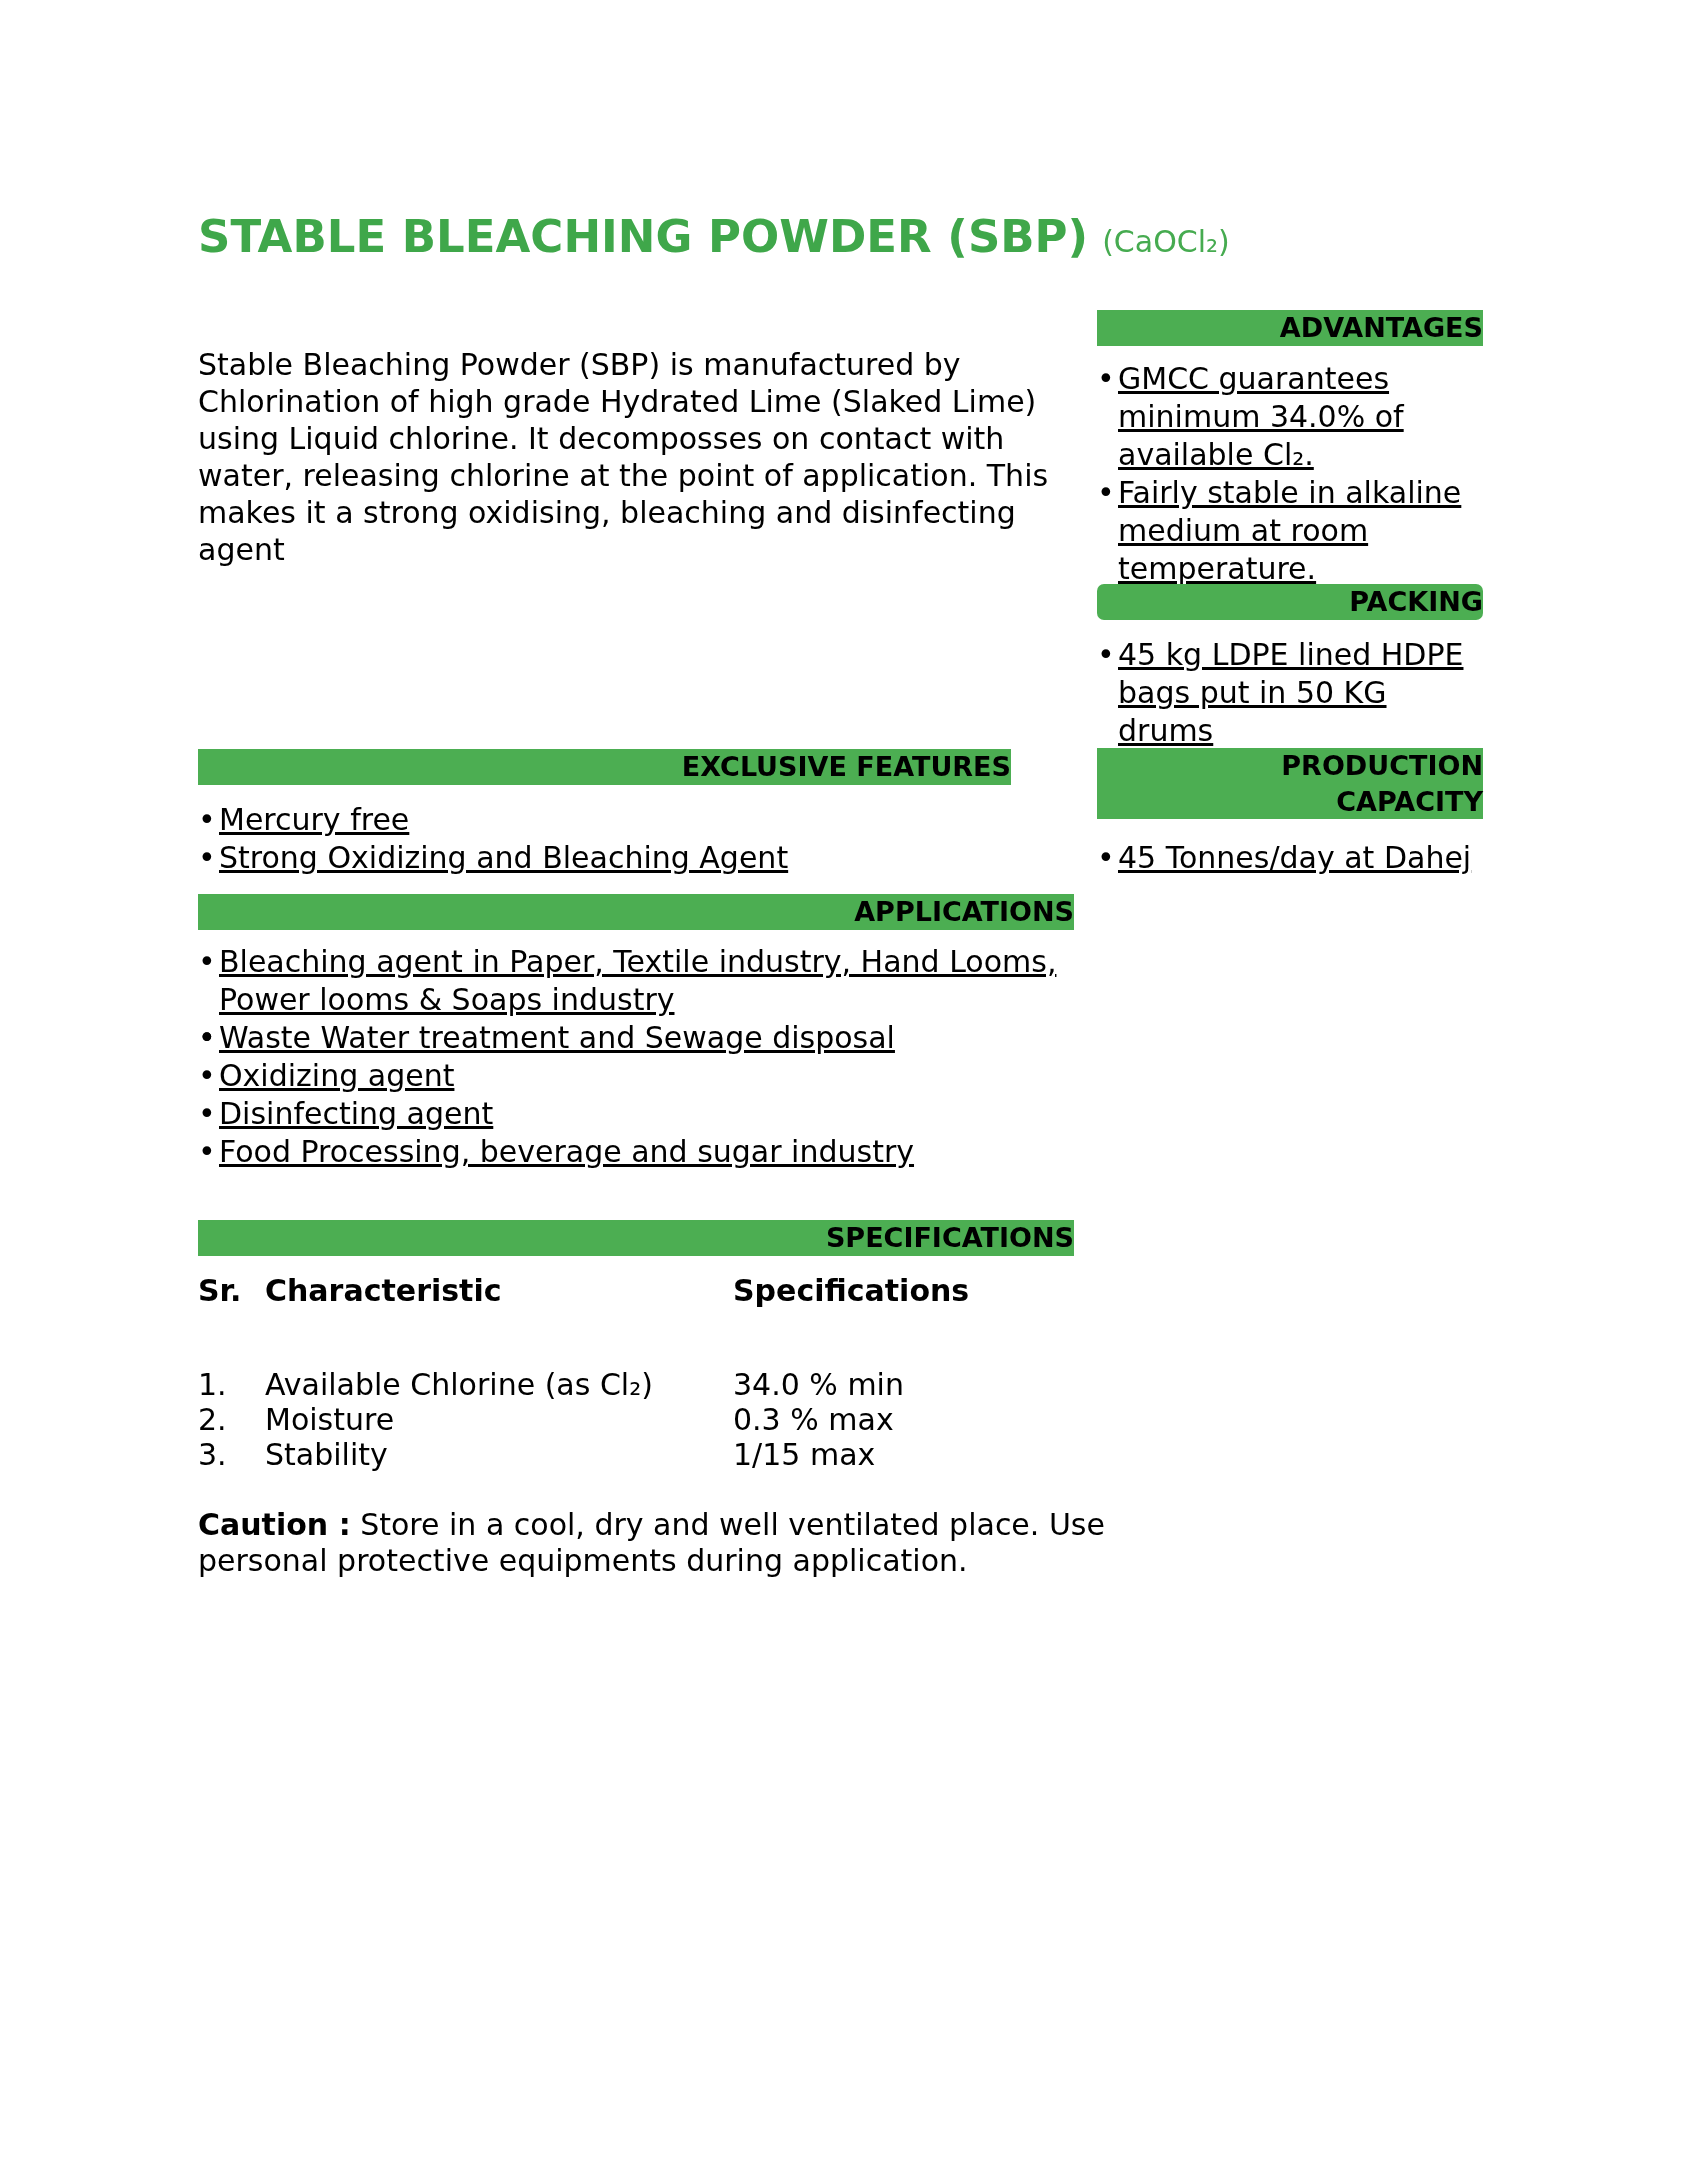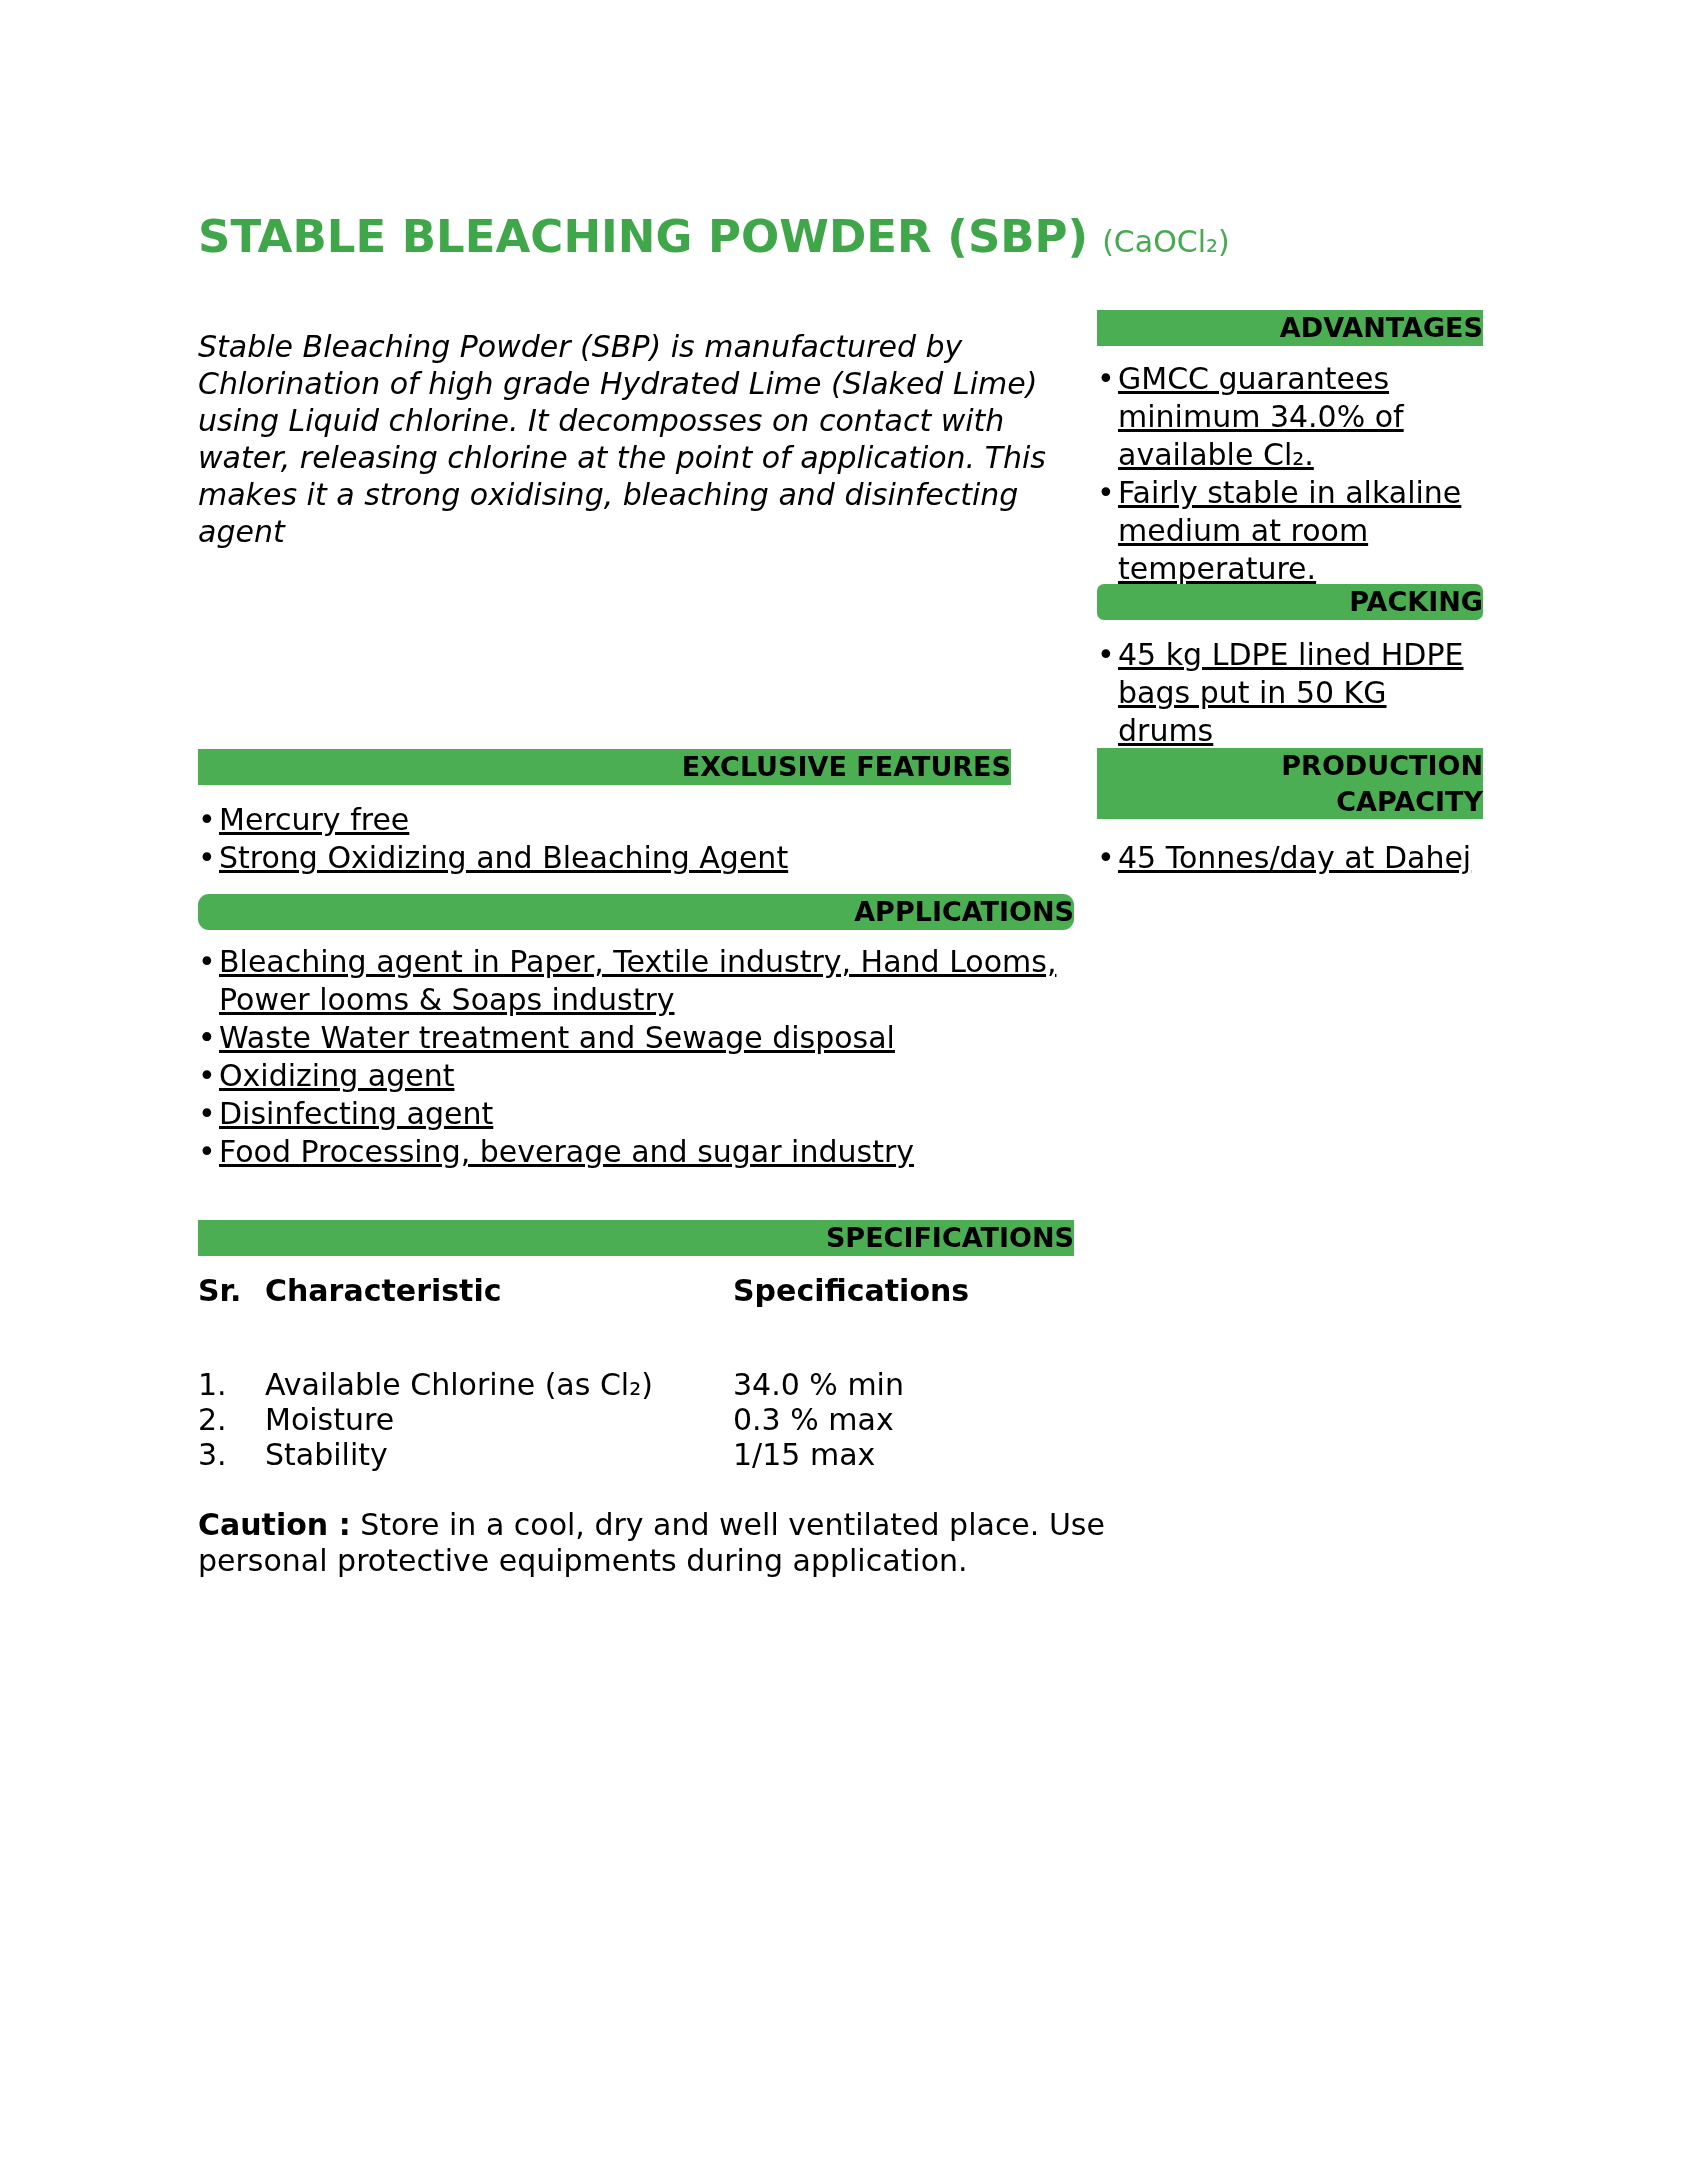--- a/index.html
+++ b/index.html
@@ -97,7 +97,7 @@
     <span class="title-main">STABLE BLEACHING POWDER (SBP)</span><span class="title-formula">(CaOCl₂)</span>
   </div>
 
-  <div class="abs body-text" style="left:198px;top:328px;width:931px;font-style:italic;">Stable Bleaching Powder (SBP) is manufactured by
+  <div class="abs body-text" style="left:198px;top:346px;width:931px;">Stable Bleaching Powder (SBP) is manufactured by
 Chlorination of high grade Hydrated Lime (Slaked Lime)
 using Liquid chlorine. It decomposses on contact with
 water, releasing chlorine at the point of application. This

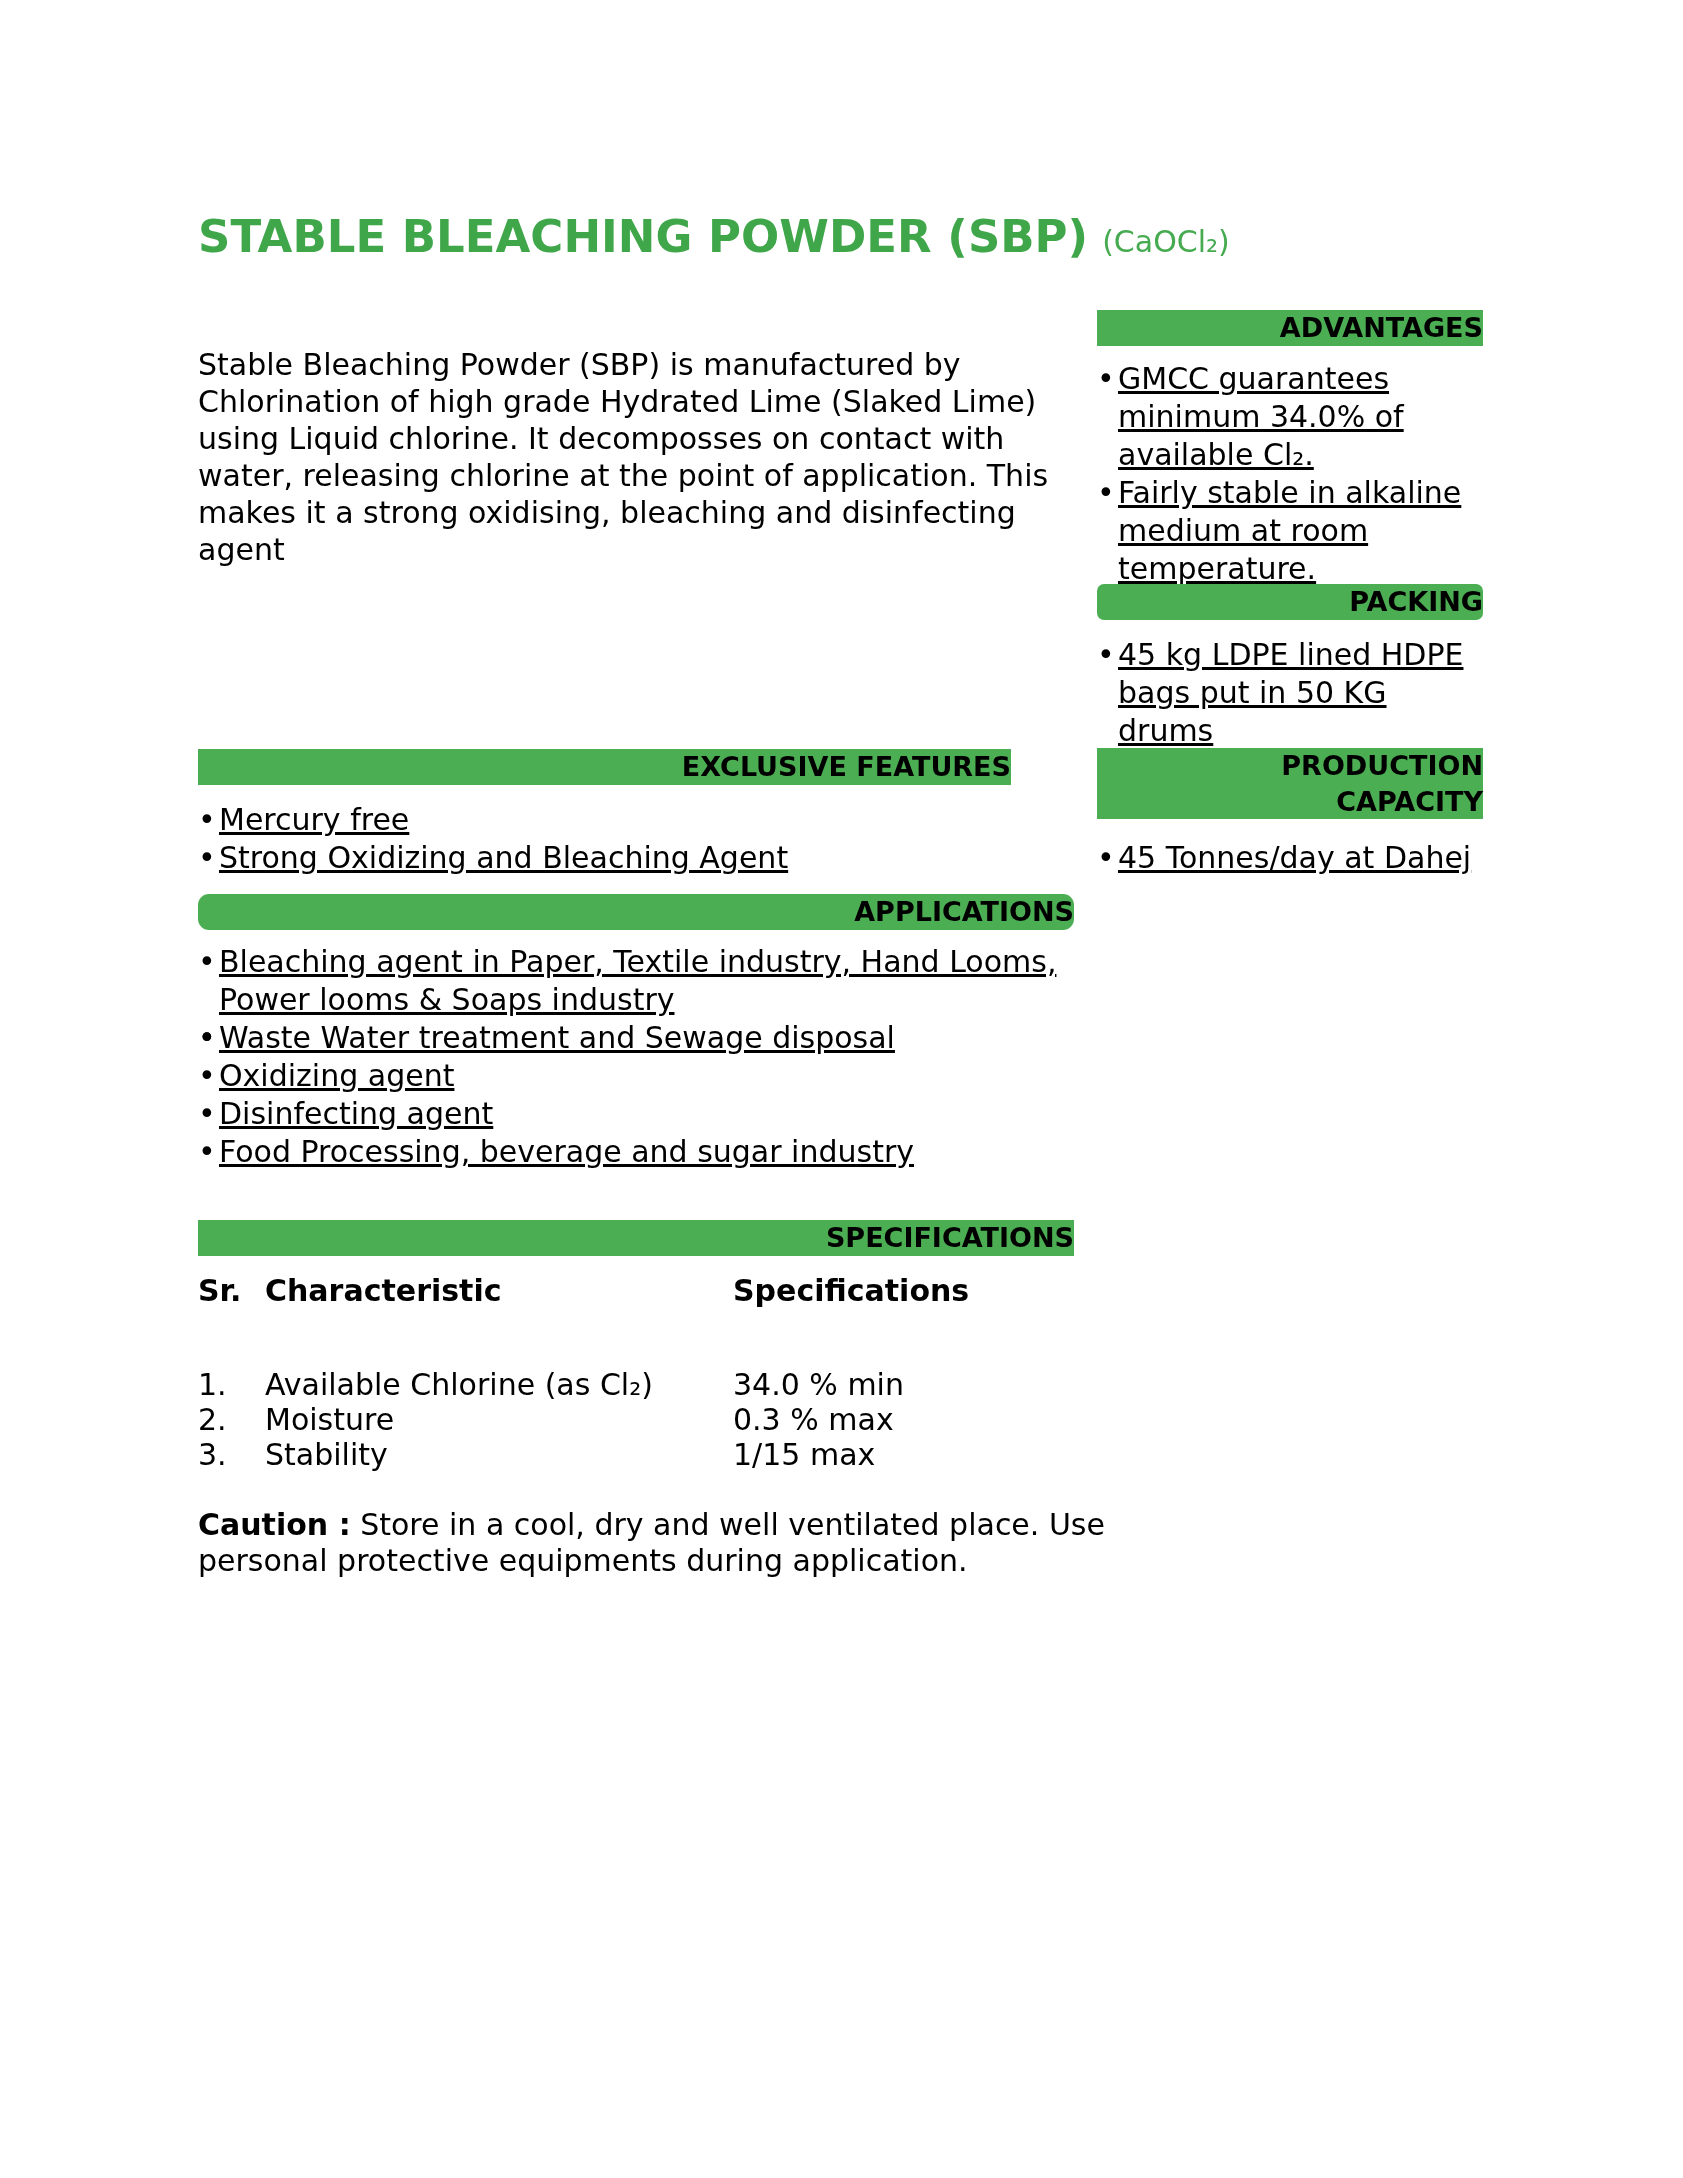--- a/index.html
+++ b/index.html
@@ -149,7 +149,7 @@
       </div>
     </div>
 
-  <div class="abs bar" style="left:198px;top:894px;width:876px;border-radius:11px;">APPLICATIONS</div>
+  <div class="abs bar" style="left:198px;top:894px;width:876px;">APPLICATIONS</div>
   <div class="abs blist" style="left:198px;top:943px;width:931px;">
 
   <div class="li">

